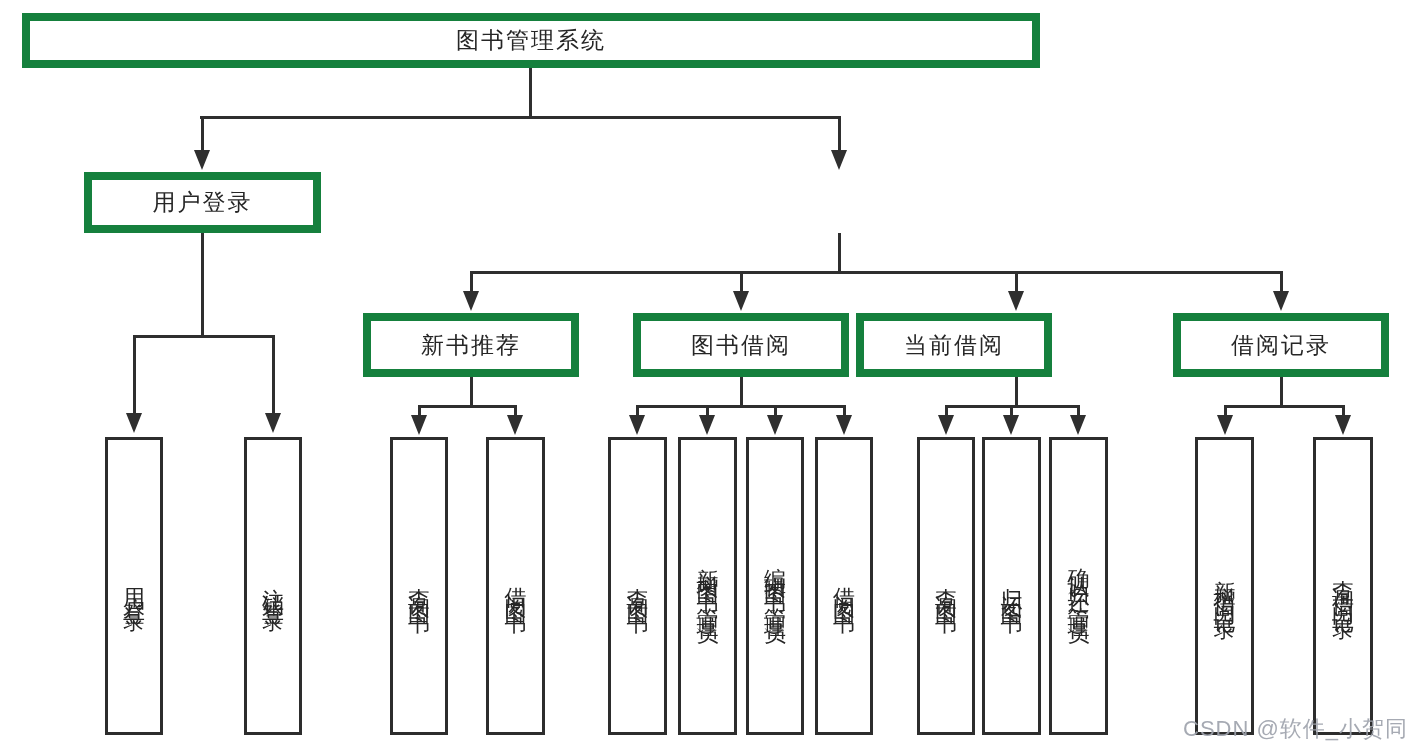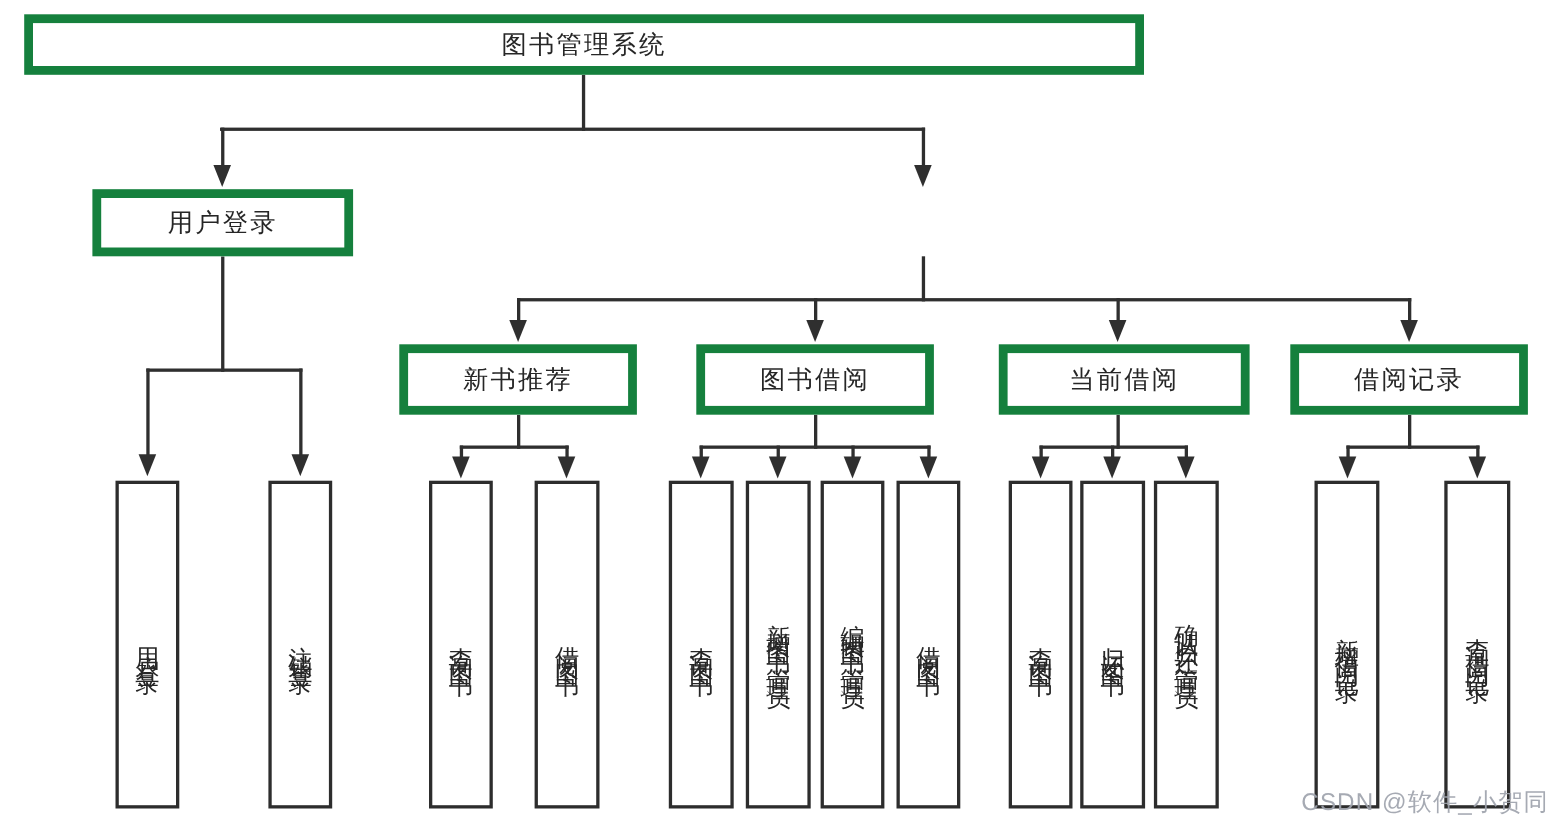--- a/index.html
+++ b/index.html
@@ -111,7 +111,7 @@
   <div class="hbox" style="left:633px; top:313px; width:216px; height:64px;">
     <span>图书借阅</span>
   </div>
-  <div class="hbox" style="left:908px; top:313px; width:228px; height:64px;">
+  <div class="hbox" style="left:856px; top:313px; width:196px; height:64px;">
     <span>当前借阅</span>
   </div>
   <div class="hbox" style="left:1173px; top:313px; width:216px; height:64px;">

